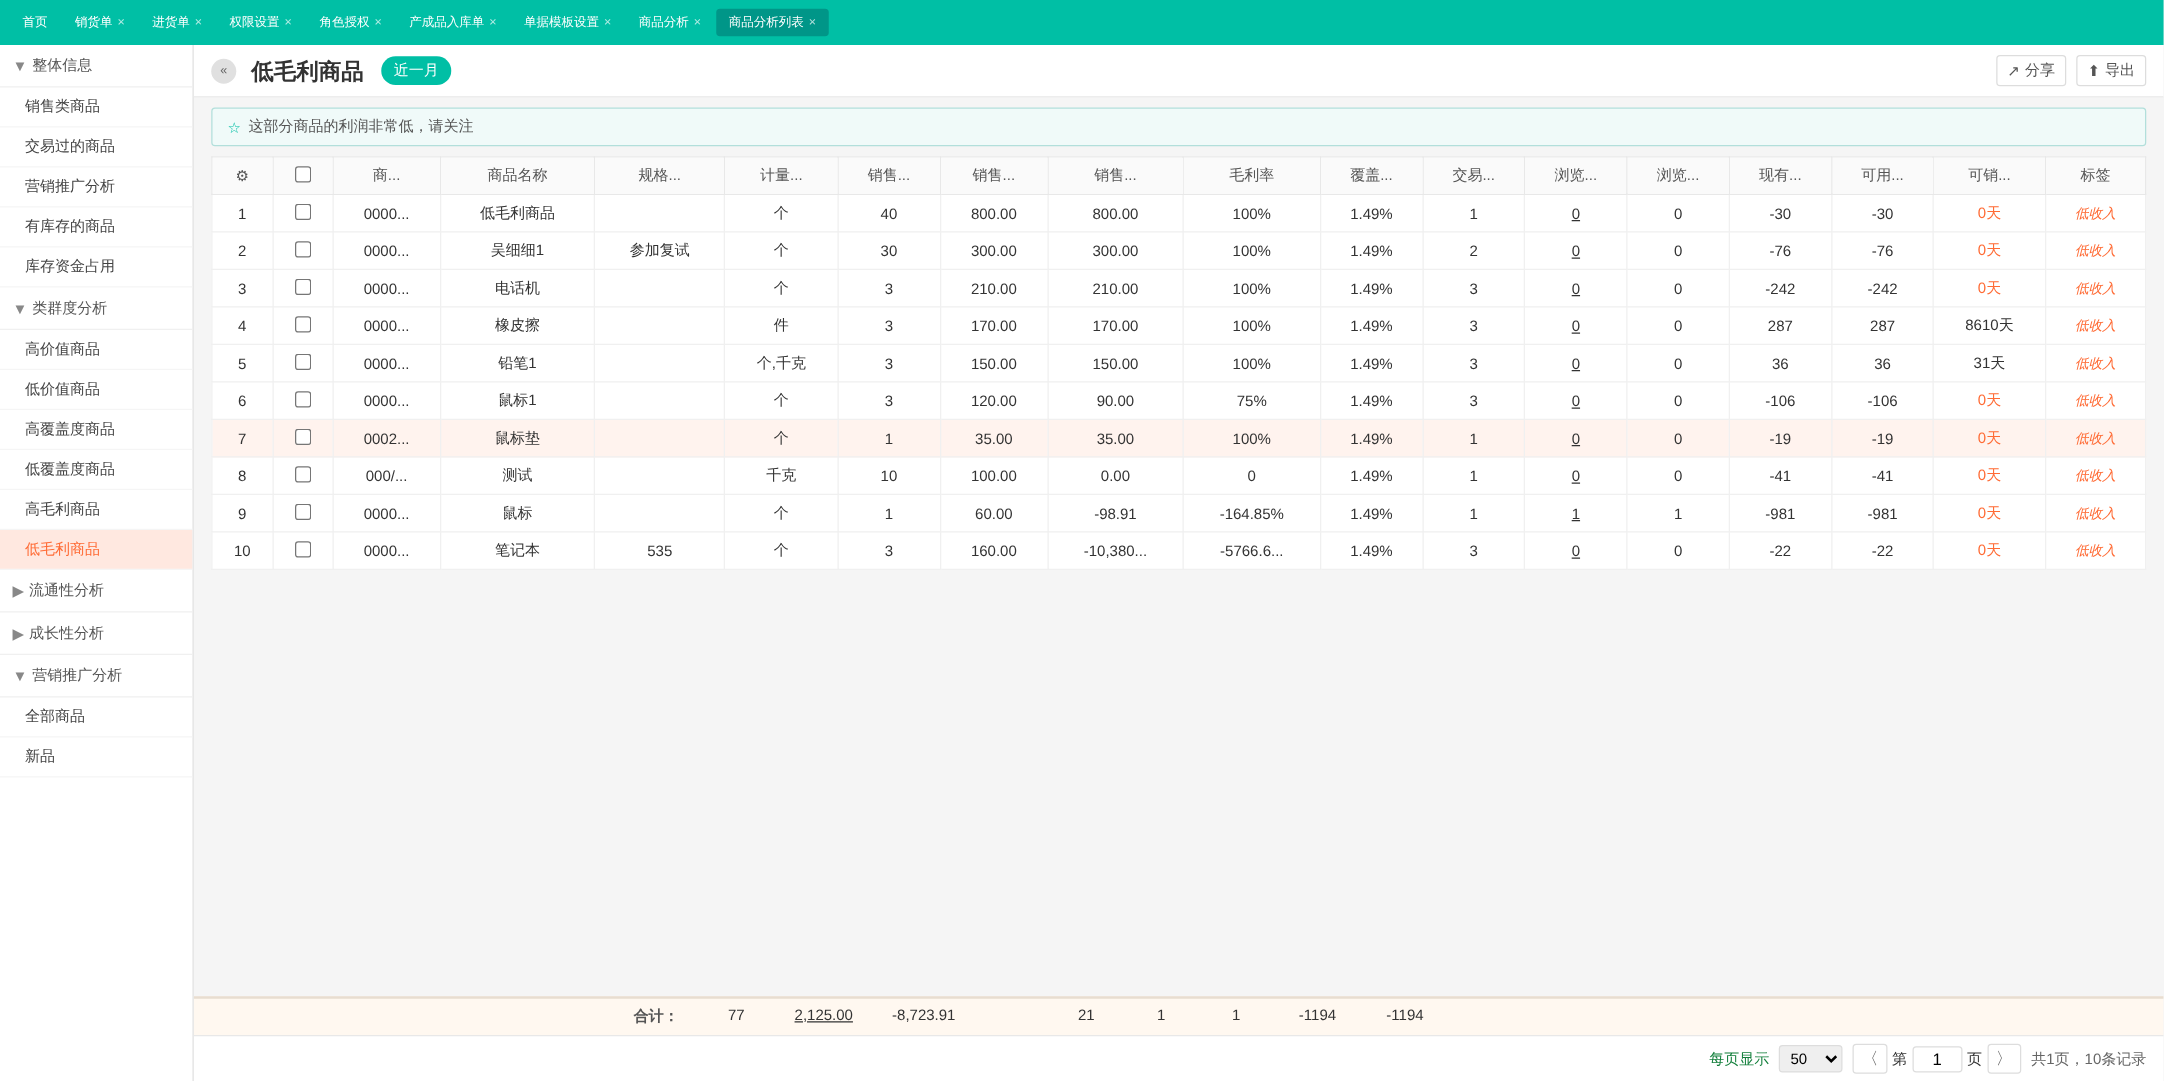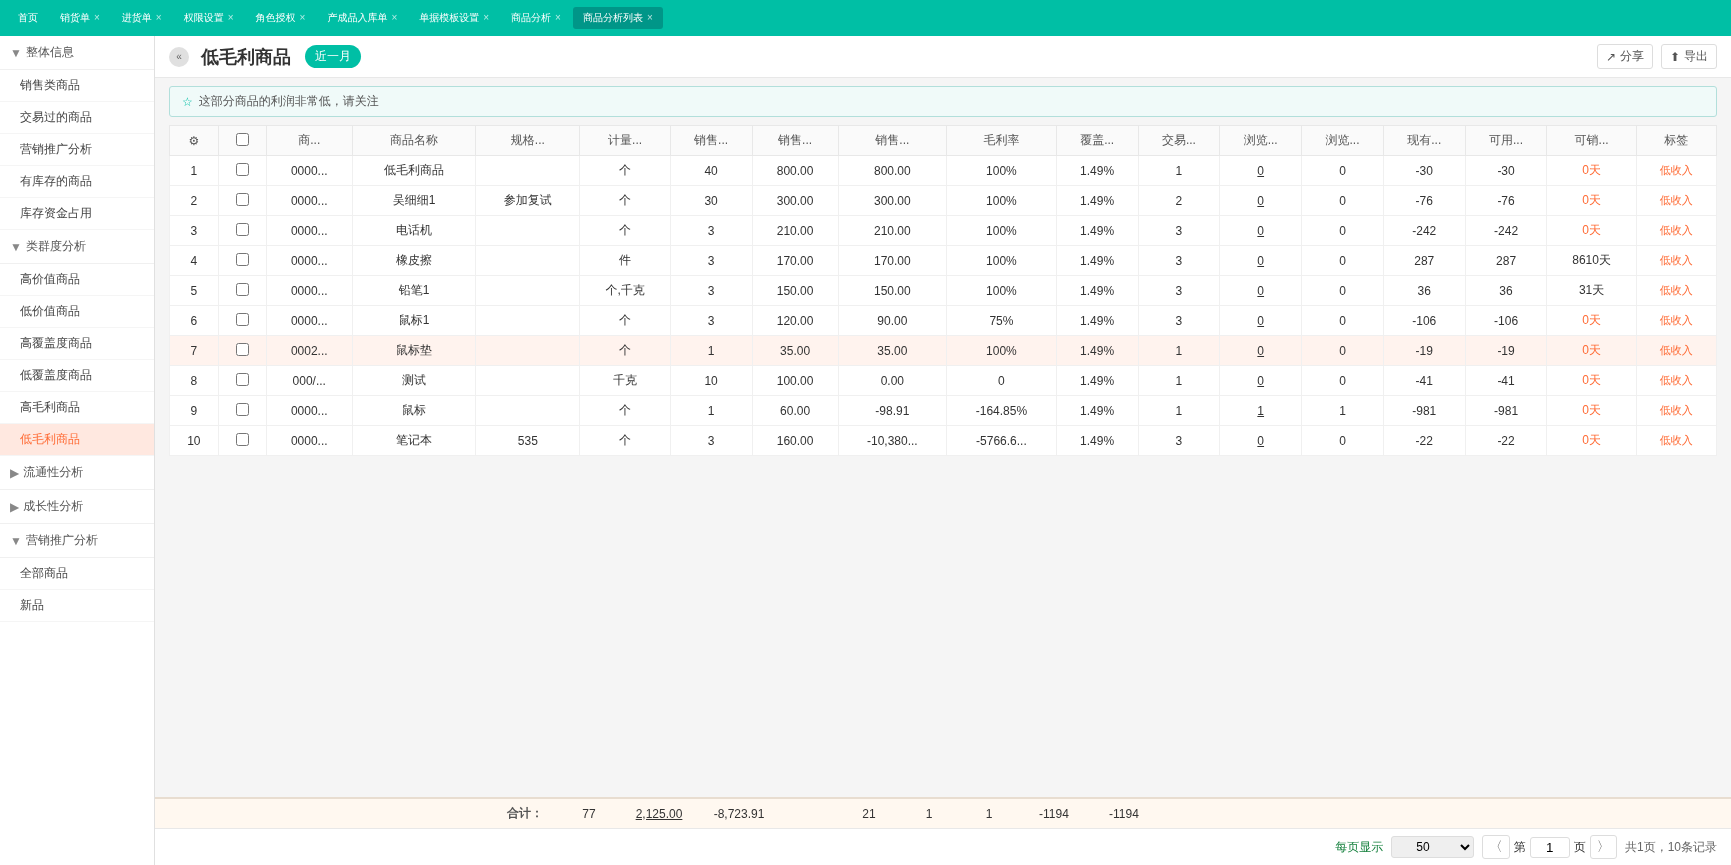--- a/index.html
+++ b/index.html
@@ -93,7 +93,7 @@
       text-align: center; white-space: nowrap;
     }
     .data-table tr.highlighted td { background: #fff3ee; }
-    .tag-low { color: #ff6b35; font-size: 11px; }
+    .tag-low { color: #ff6b35; font-size: 11px; font-style: italic; }
     .underline-link { text-decoration: underline; cursor: pointer; }
 
     

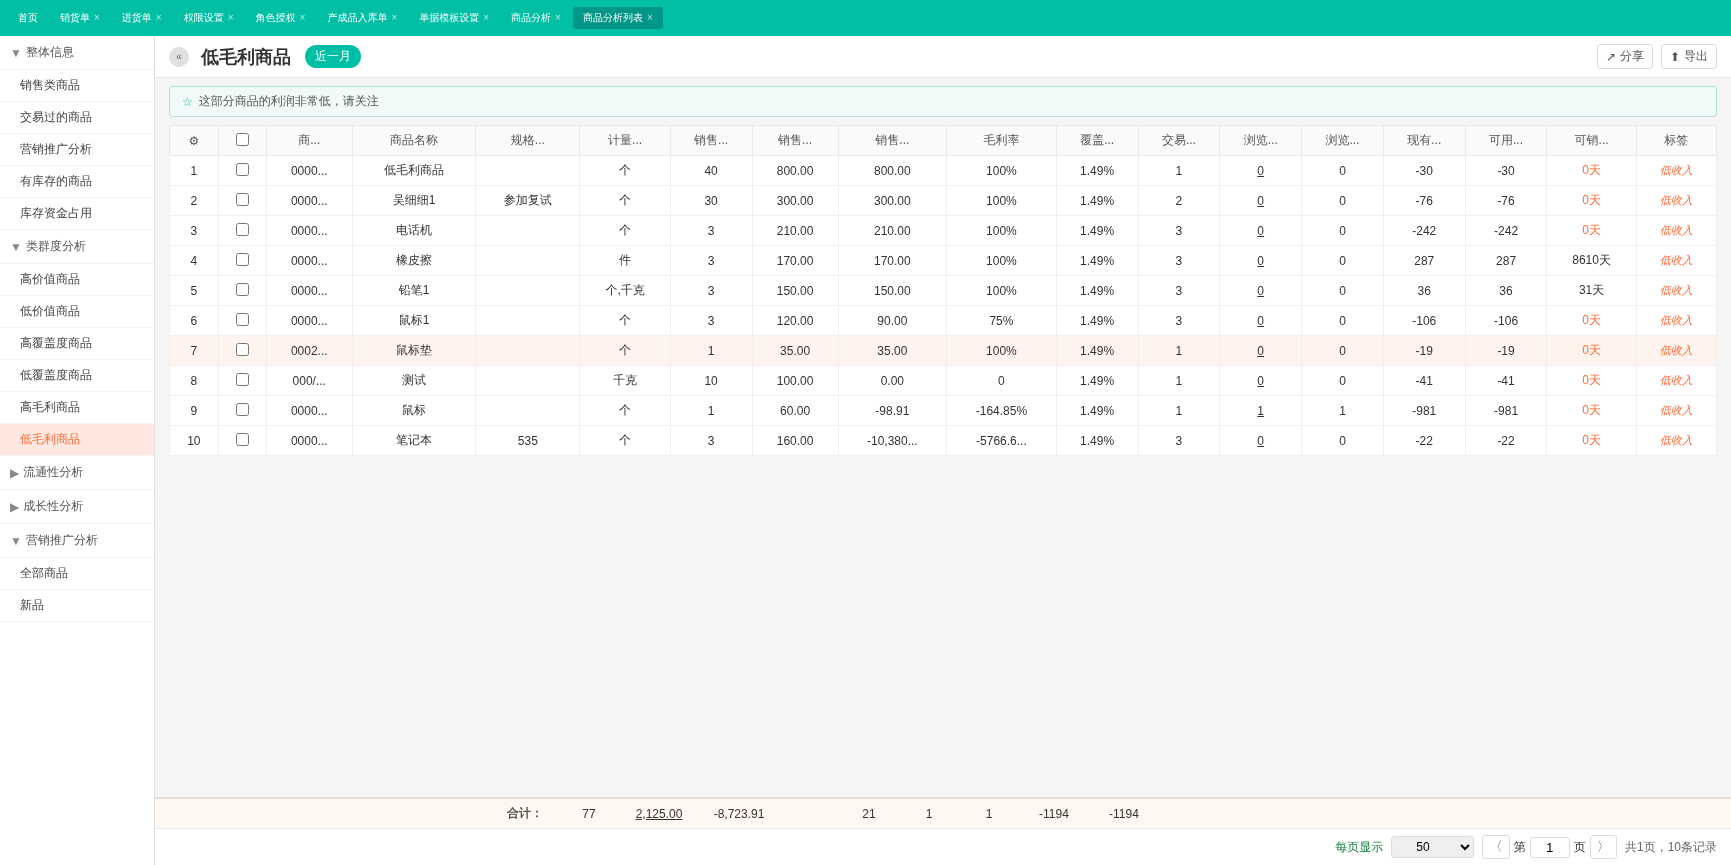--- a/index.html
+++ b/index.html
@@ -442,7 +442,7 @@
       </table>
     </div>
 
-    <div style="background:#fff8f0; border-top:2px solid #e8ddd0; padding:6px 14px; display:flex; align-items:center; font-size:12px; min-width:0; overflow-x:auto;">
+    <div style="background:#fff8f0; border-top:2px solid #e8ddd0; padding:6px 14px; display:flex; font-size:12px; min-width:0; overflow-x:auto;">
       <span style="min-width:390px; text-align:right; padding-right:16px; color:#555; font-weight:bold;">合计：</span>
       <span style="min-width:60px; text-align:center;">77</span>
       <span style="min-width:80px; text-align:center;text-decoration:underline;">2,125.00</span>

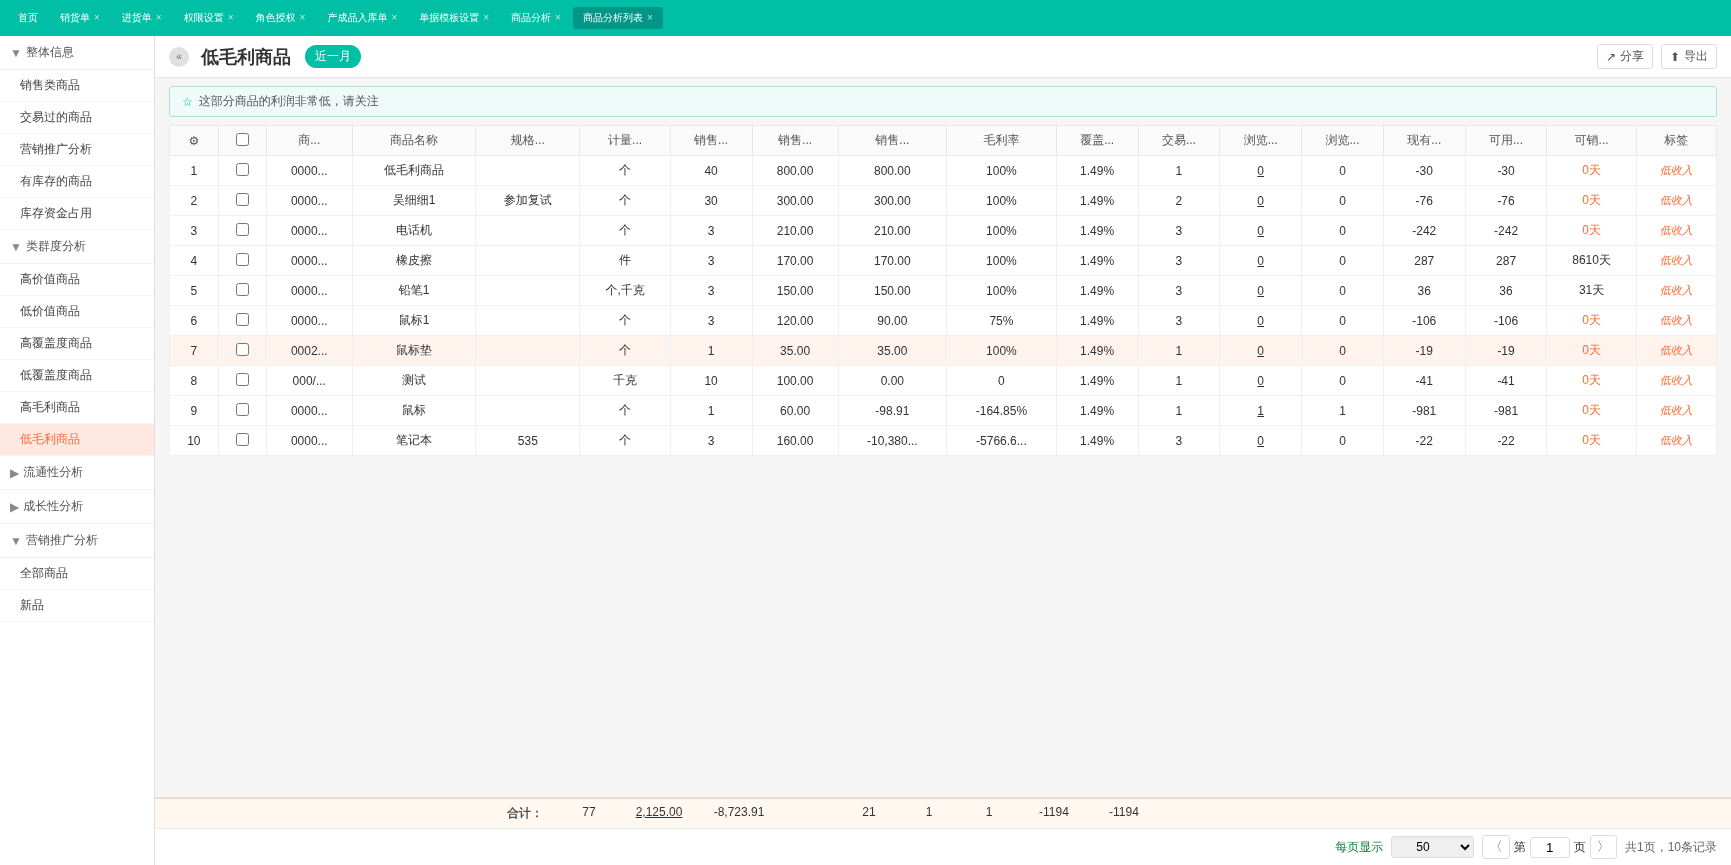--- a/index.html
+++ b/index.html
@@ -104,7 +104,7 @@
     }
     .footer label { color: #15803d; }
     .footer select {
-      border: 1px solid #ddd; padding: 2px 20px; font-size: 12px; border-radius: 3px;
+      border: 1px solid #ddd; padding: 2px 4px; font-size: 12px; border-radius: 3px;
     }
     .footer .page-nav { display: flex; align-items: center; gap: 4px; }
     .page-btn {

